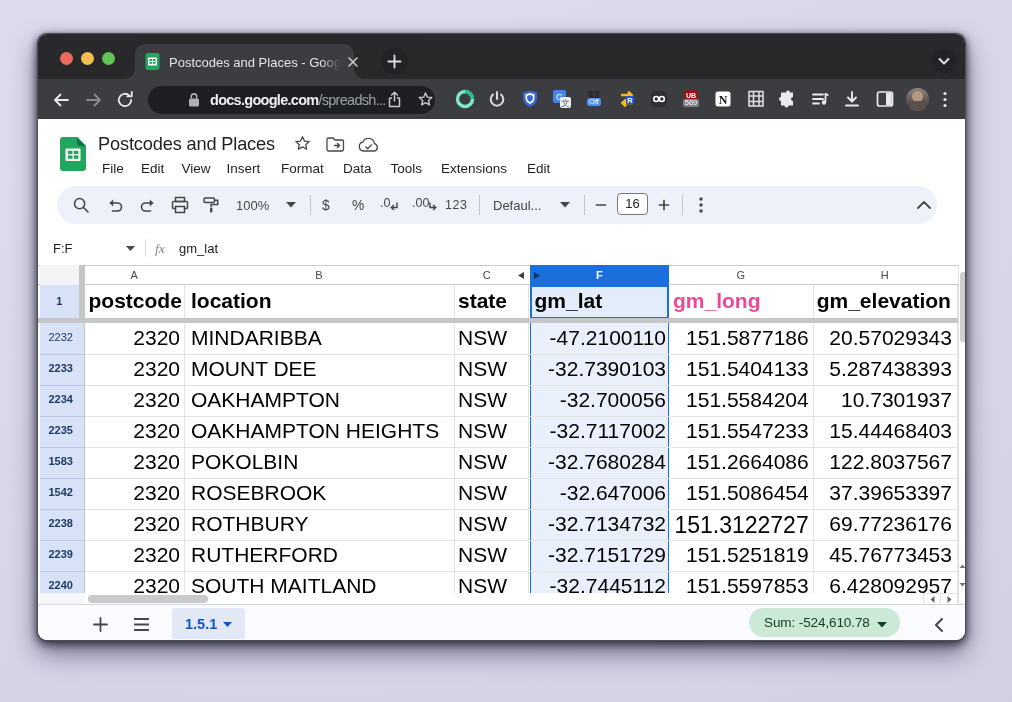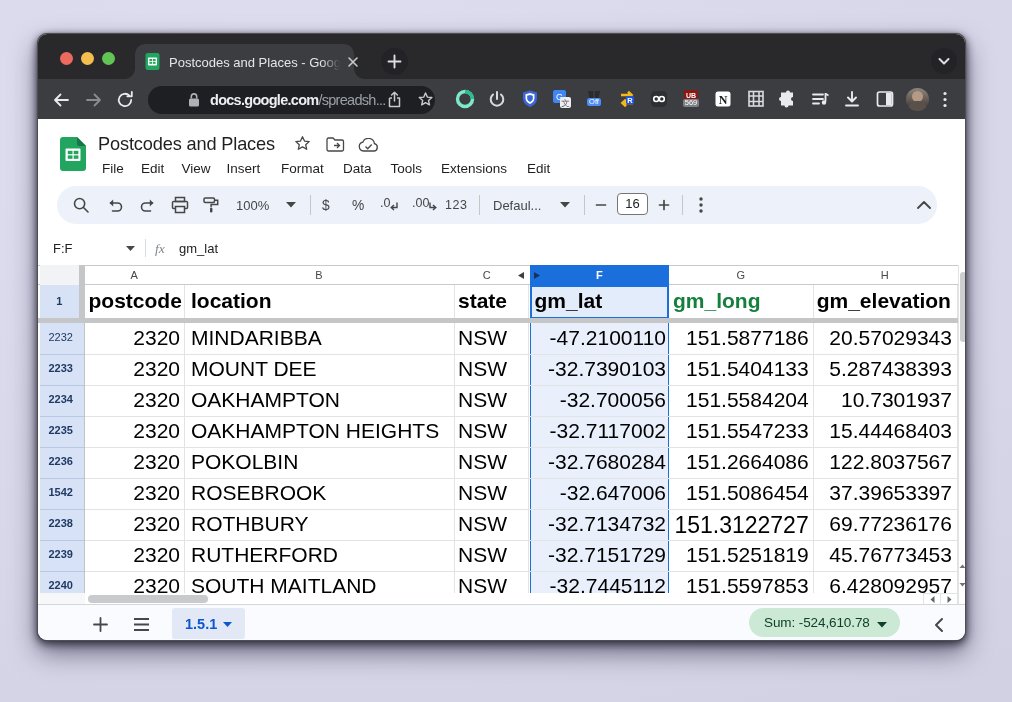--- a/index.html
+++ b/index.html
@@ -352,7 +352,7 @@
     <div class="ab" style="left:50.5px;top:255px;width:91.5px;font-size:21px;font-weight:bold;color:#000;text-align:left;white-space:nowrap">postcode</div>
     <div class="ab" style="left:153px;top:255px;width:260px;font-size:21px;font-weight:bold;color:#000;text-align:left;white-space:nowrap">location</div>
     <div class="ab" style="left:420px;top:255px;width:65.5px;font-size:21px;font-weight:bold;color:#000;text-align:left;white-space:nowrap">state</div>
-    <div class="ab" style="left:635px;top:255px;width:135.70000000000005px;font-size:21px;font-weight:bold;color:#15803d;text-align:left;white-space:nowrap">gm_long</div>
+    <div class="ab" style="left:635px;top:255px;width:135.70000000000005px;font-size:21px;font-weight:bold;color:#ec4899;text-align:left;white-space:nowrap">gm_long</div>
     <div class="ab" style="left:778.7px;top:255px;width:136.29999999999995px;font-size:21px;font-weight:bold;color:#000;text-align:left;white-space:nowrap">gm_elevation</div>
     <div class="ab" style="left:491.5px;top:251px;width:139.5px;height:34px;background:#e2ecfb;border:2px solid #1a6fdc"></div>
     <div class="ab" style="left:496.5px;top:255px;font-size:21px;font-weight:bold;color:#000">gm_lat</div>

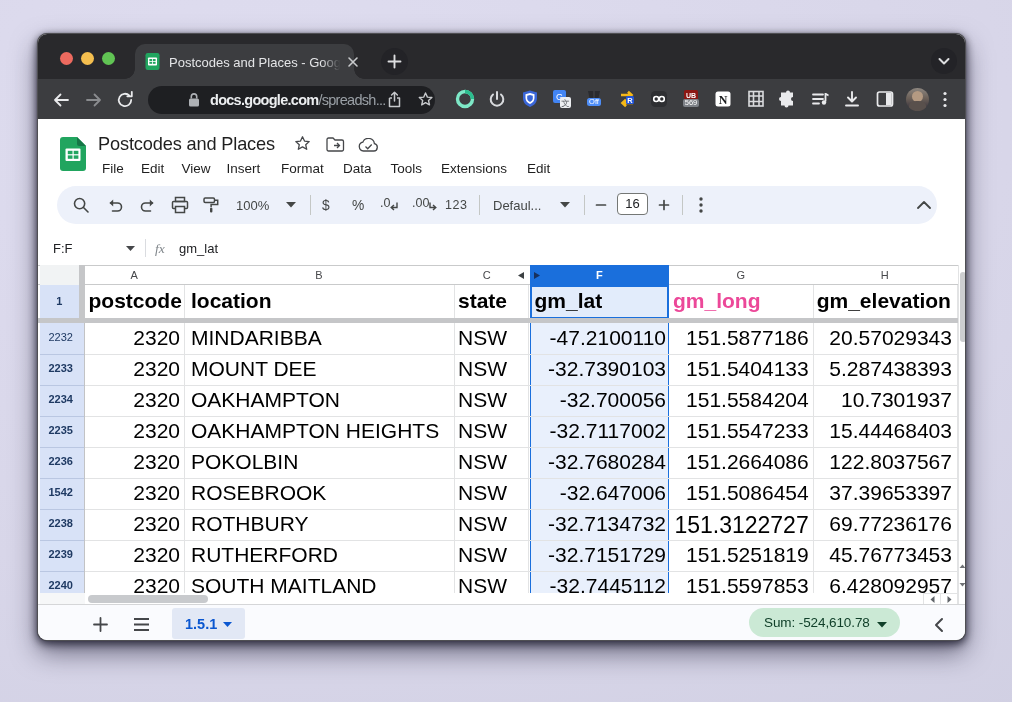--- a/index.html
+++ b/index.html
@@ -397,7 +397,7 @@
     <div class="ab" style="left:774.7px;top:385px;width:139.29999999999995px;text-align:right;font-size:21px;color:#000">15.44468403</div>
     <div class="ab" style="left:46.5px;top:444px;width:872.5px;height:1px;background:#e2e3e4"></div>
     <div class="ab" style="left:2px;top:444px;width:43.5px;height:1px;background:#bac7e2"></div>
-    <div class="ab" style="left:2px;top:421px;width:41.5px;text-align:center;font-size:11px;font-weight:bold;color:#1f3a63">2236</div>
+    <div class="ab" style="left:2px;top:421px;width:41.5px;text-align:center;font-size:11px;font-weight:bold;color:#1f3a63">1583</div>
     <div class="ab" style="left:46.5px;top:416px;width:95.5px;text-align:right;font-size:21px;color:#000">2320</div>
     <div class="ab" style="left:153px;top:416px;font-size:21px;color:#000;white-space:nowrap">POKOLBIN</div>
     <div class="ab" style="left:420px;top:416px;font-size:21px;color:#000">NSW</div>

